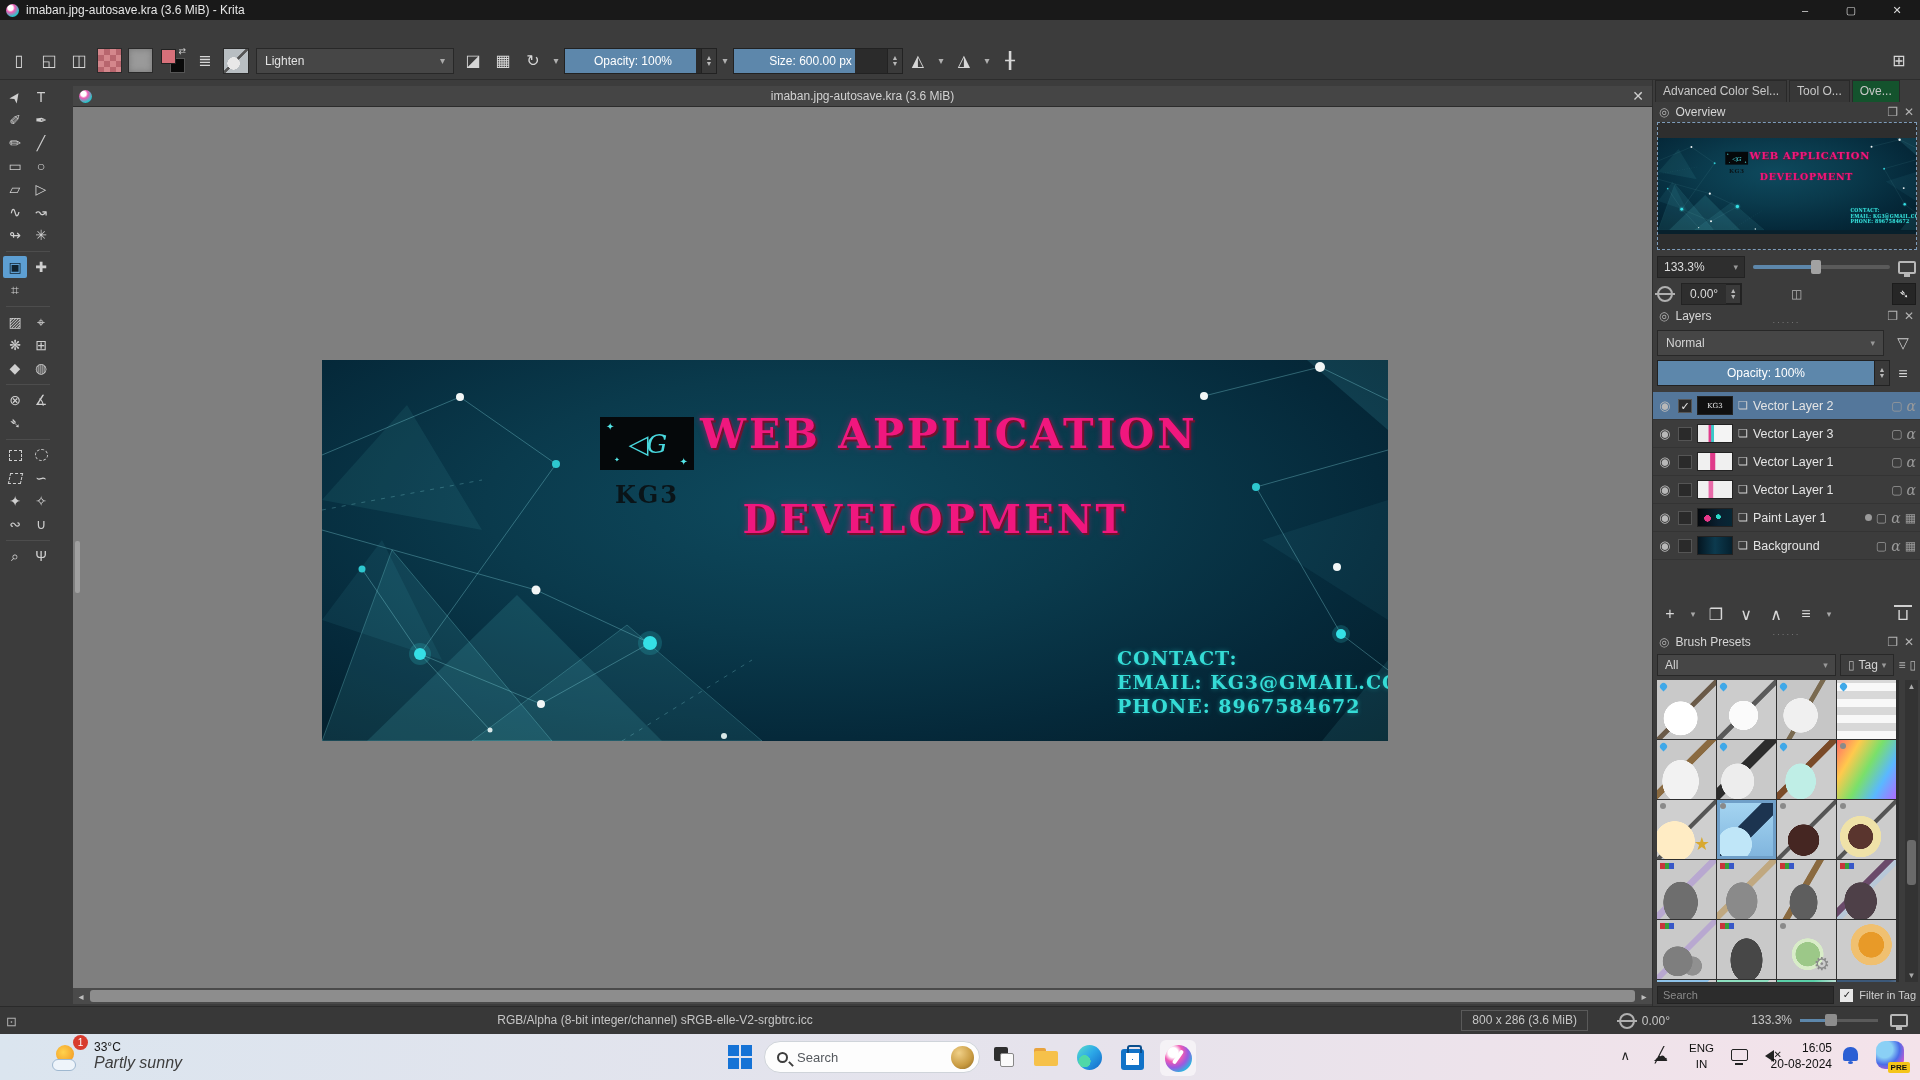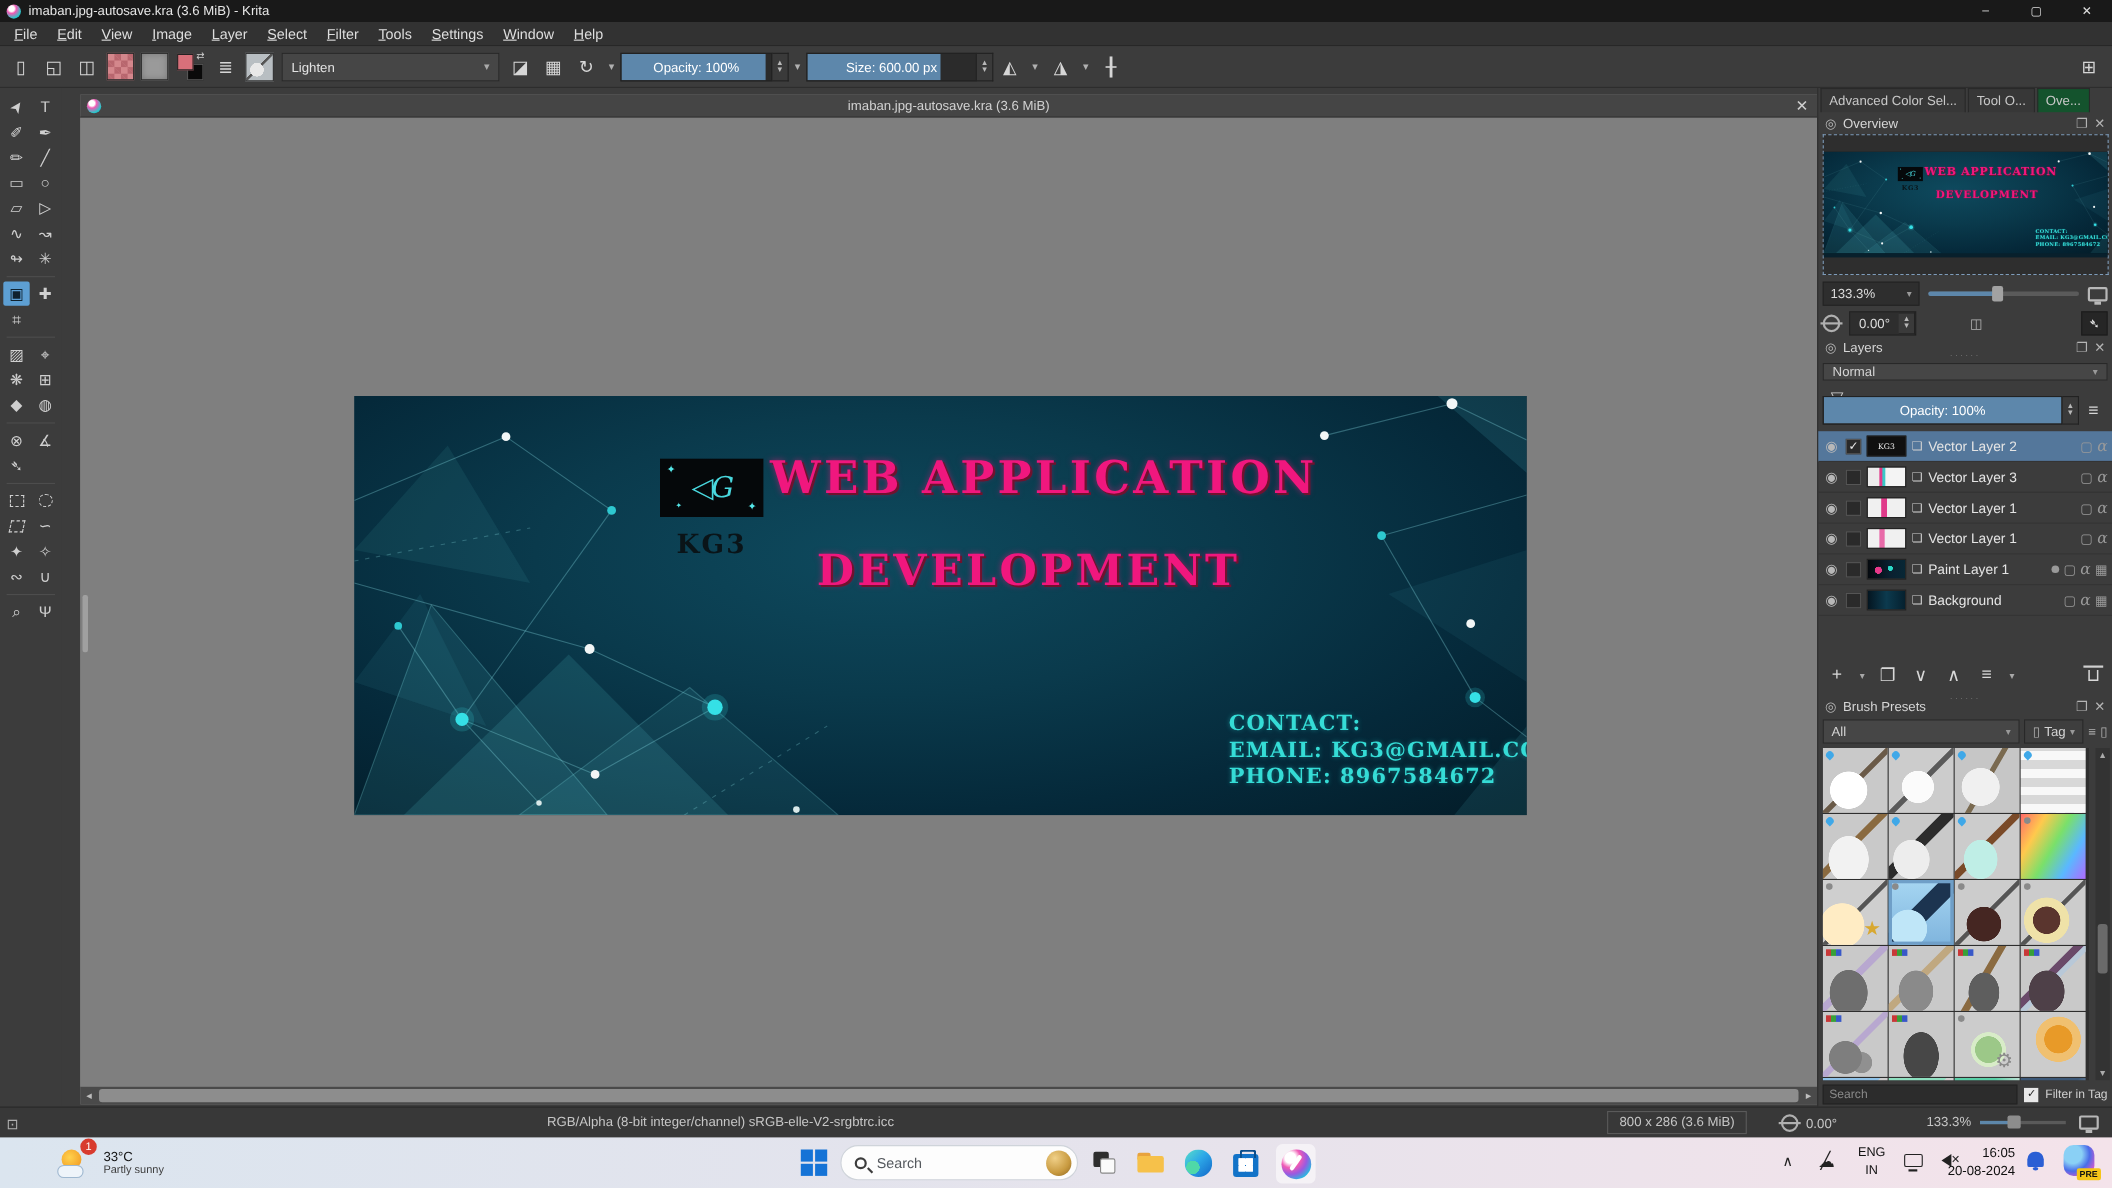--- a/index.html
+++ b/index.html
@@ -270,19 +270,6 @@
     </div>
   </div>
 
-  <div class="menubar">
-      <span class="menu-item">File</span>
-      <span class="menu-item">Edit</span>
-      <span class="menu-item">View</span>
-      <span class="menu-item">Image</span>
-      <span class="menu-item">Layer</span>
-      <span class="menu-item">Select</span>
-      <span class="menu-item">Filter</span>
-      <span class="menu-item">Tools</span>
-      <span class="menu-item">Settings</span>
-      <span class="menu-item">Window</span>
-      <span class="menu-item">Help</span>
-    </div>
 
   <div class="toolbar">
     <span class="tbtn">▯</span>

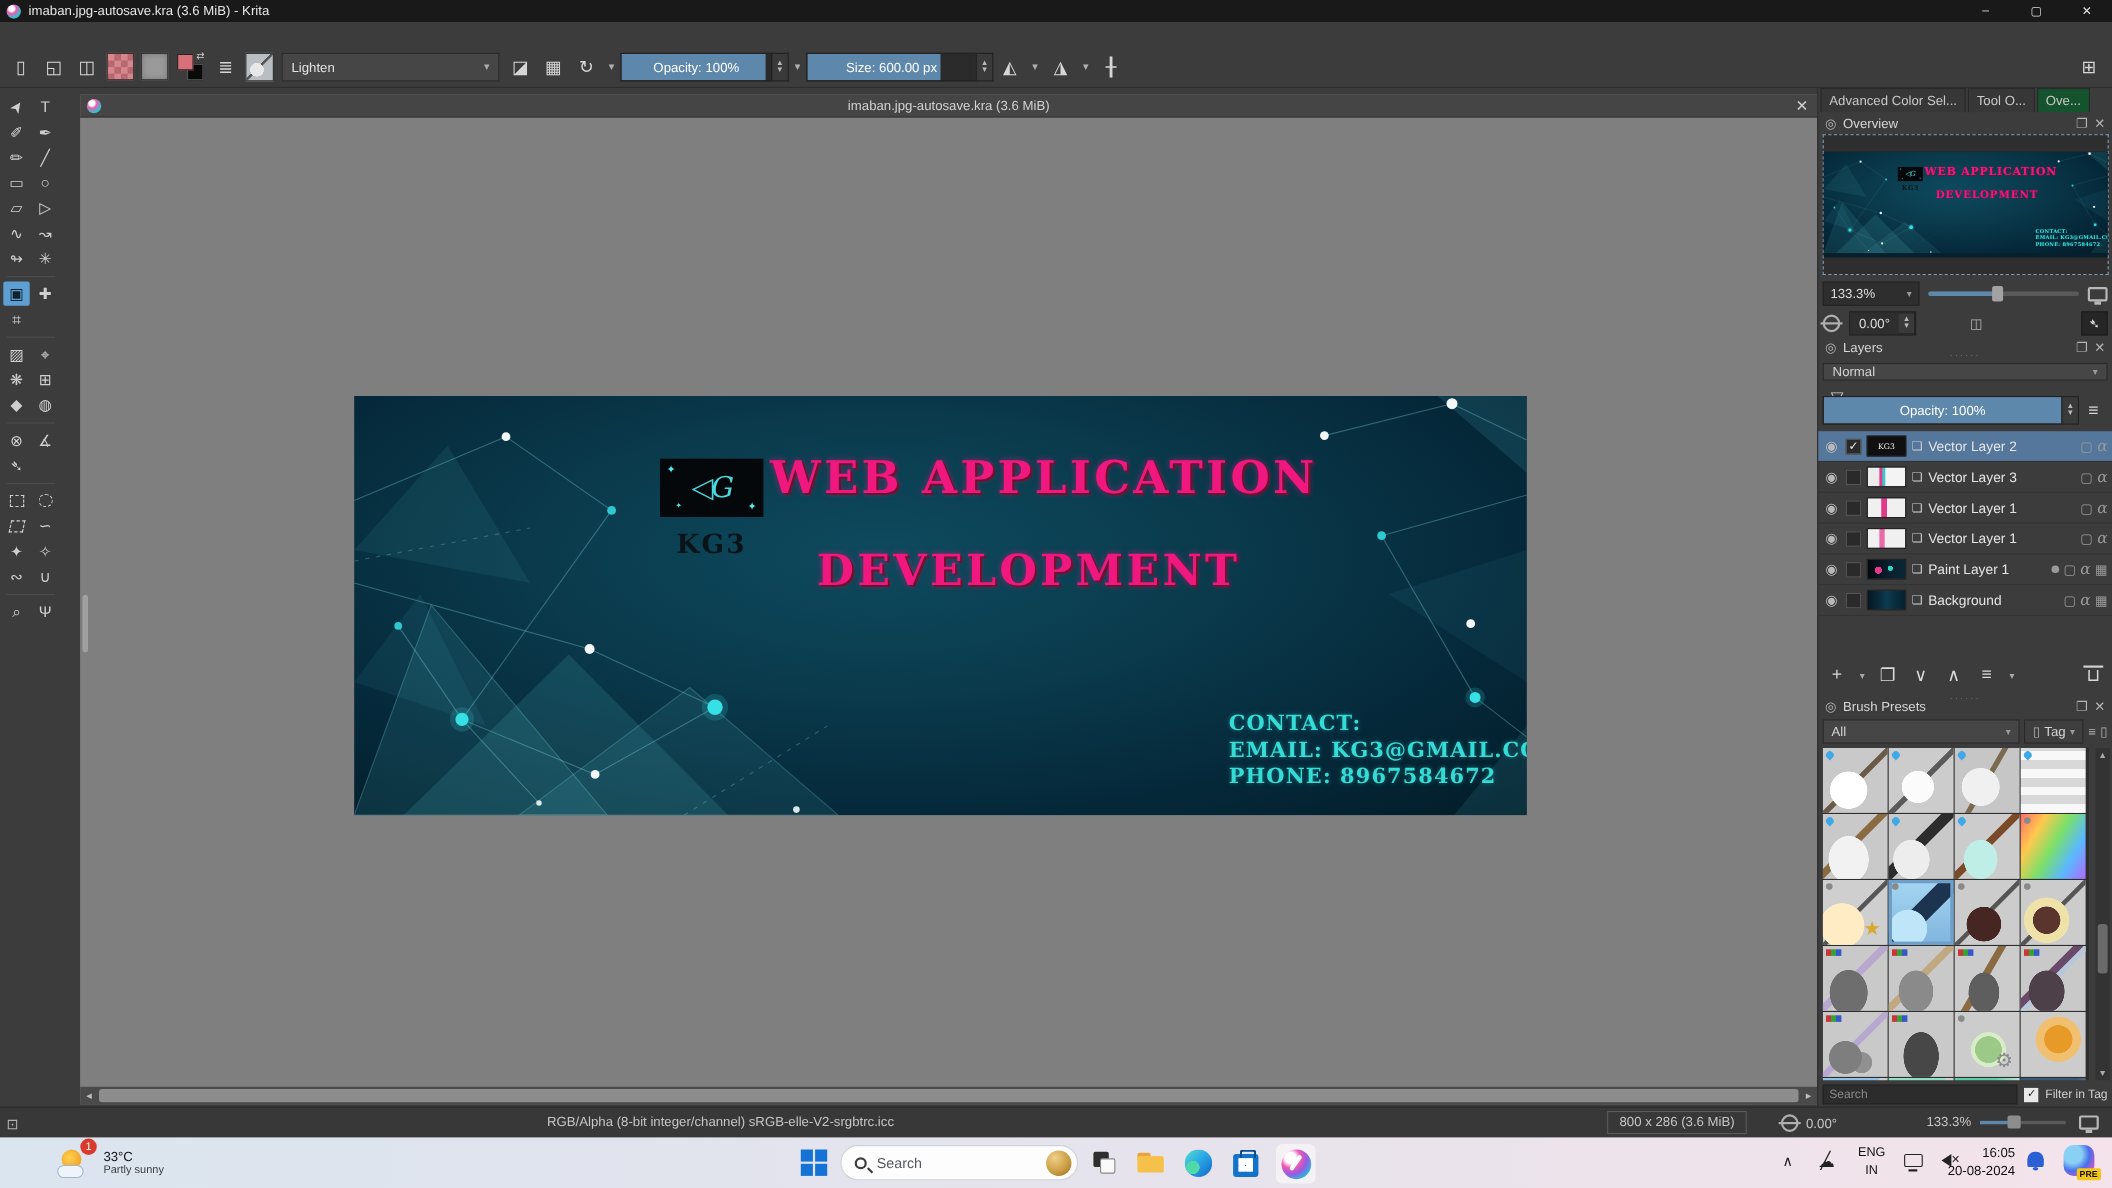--- a/index.html
+++ b/index.html
@@ -131,7 +131,7 @@
   .splitter { position:absolute; left:0; right:0; text-align:center; color:#808080; font-size:8px; letter-spacing:2px; height:6px; line-height:5px; }
 
   
-  .blend-row { position:absolute; left:4px; top:250px; right:4px; height:26px; display:flex; gap:6px;flex-direction:column; }
+  .blend-row { position:absolute; left:4px; top:250px; right:4px; height:26px; display:flex; gap:6px; }
   .blend-combo { flex:1; height:26px; background:#464646; border:1px solid #282828; display:flex; align-items:center; padding:0 8px; }
   .blend-combo .caret { margin-left:auto; font-size:9px; color:#999; }
   .funnel { width:26px; height:26px; display:flex; align-items:center; justify-content:center; color:#cfcfcf; font-size:15px; }

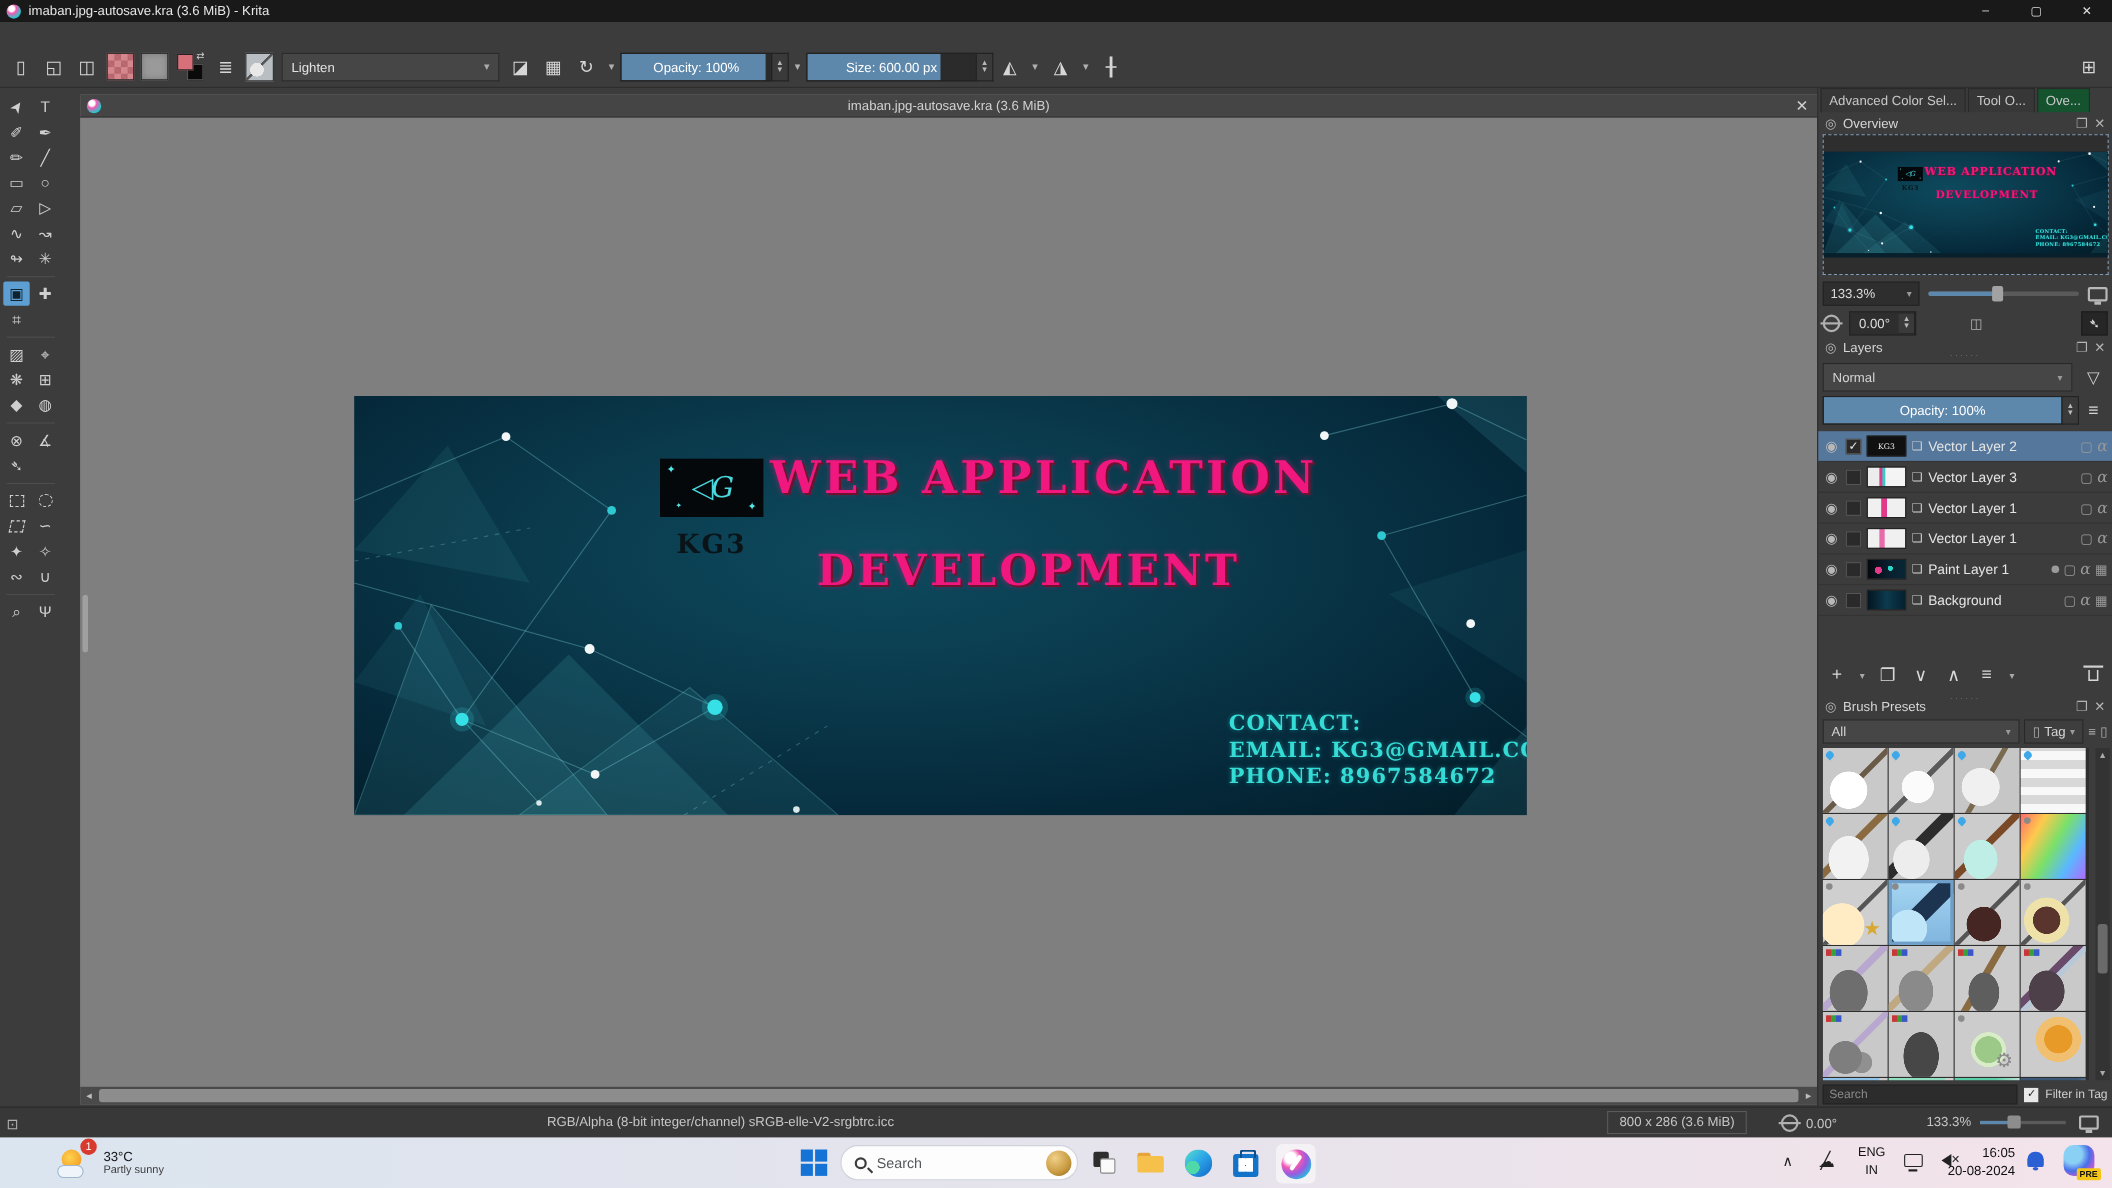--- a/index.html
+++ b/index.html
@@ -206,7 +206,7 @@
   .wicon .badge { position:absolute; right:-2px; top:-4px; min-width:15px; height:15px; border-radius:50%;
                   background:#d83b2e; color:#fff; font-size:10px; text-align:center; line-height:15px; }
   .wtext .t1 { font-size:12px; color:#141414; }
-  .wtext .t2 { font-size:10px; color:#3e3e3e; }
+  .wtext .t2 { font-size:16px; color:#3e3e3e;font-style:italic; }
   .start-btn { position:absolute; left:728px; top:11px; width:24px; height:24px; display:grid;
                grid-template-columns:11px 11px; grid-auto-rows:11px; gap:2px; }
   .start-btn span { background:#1573d6; }

